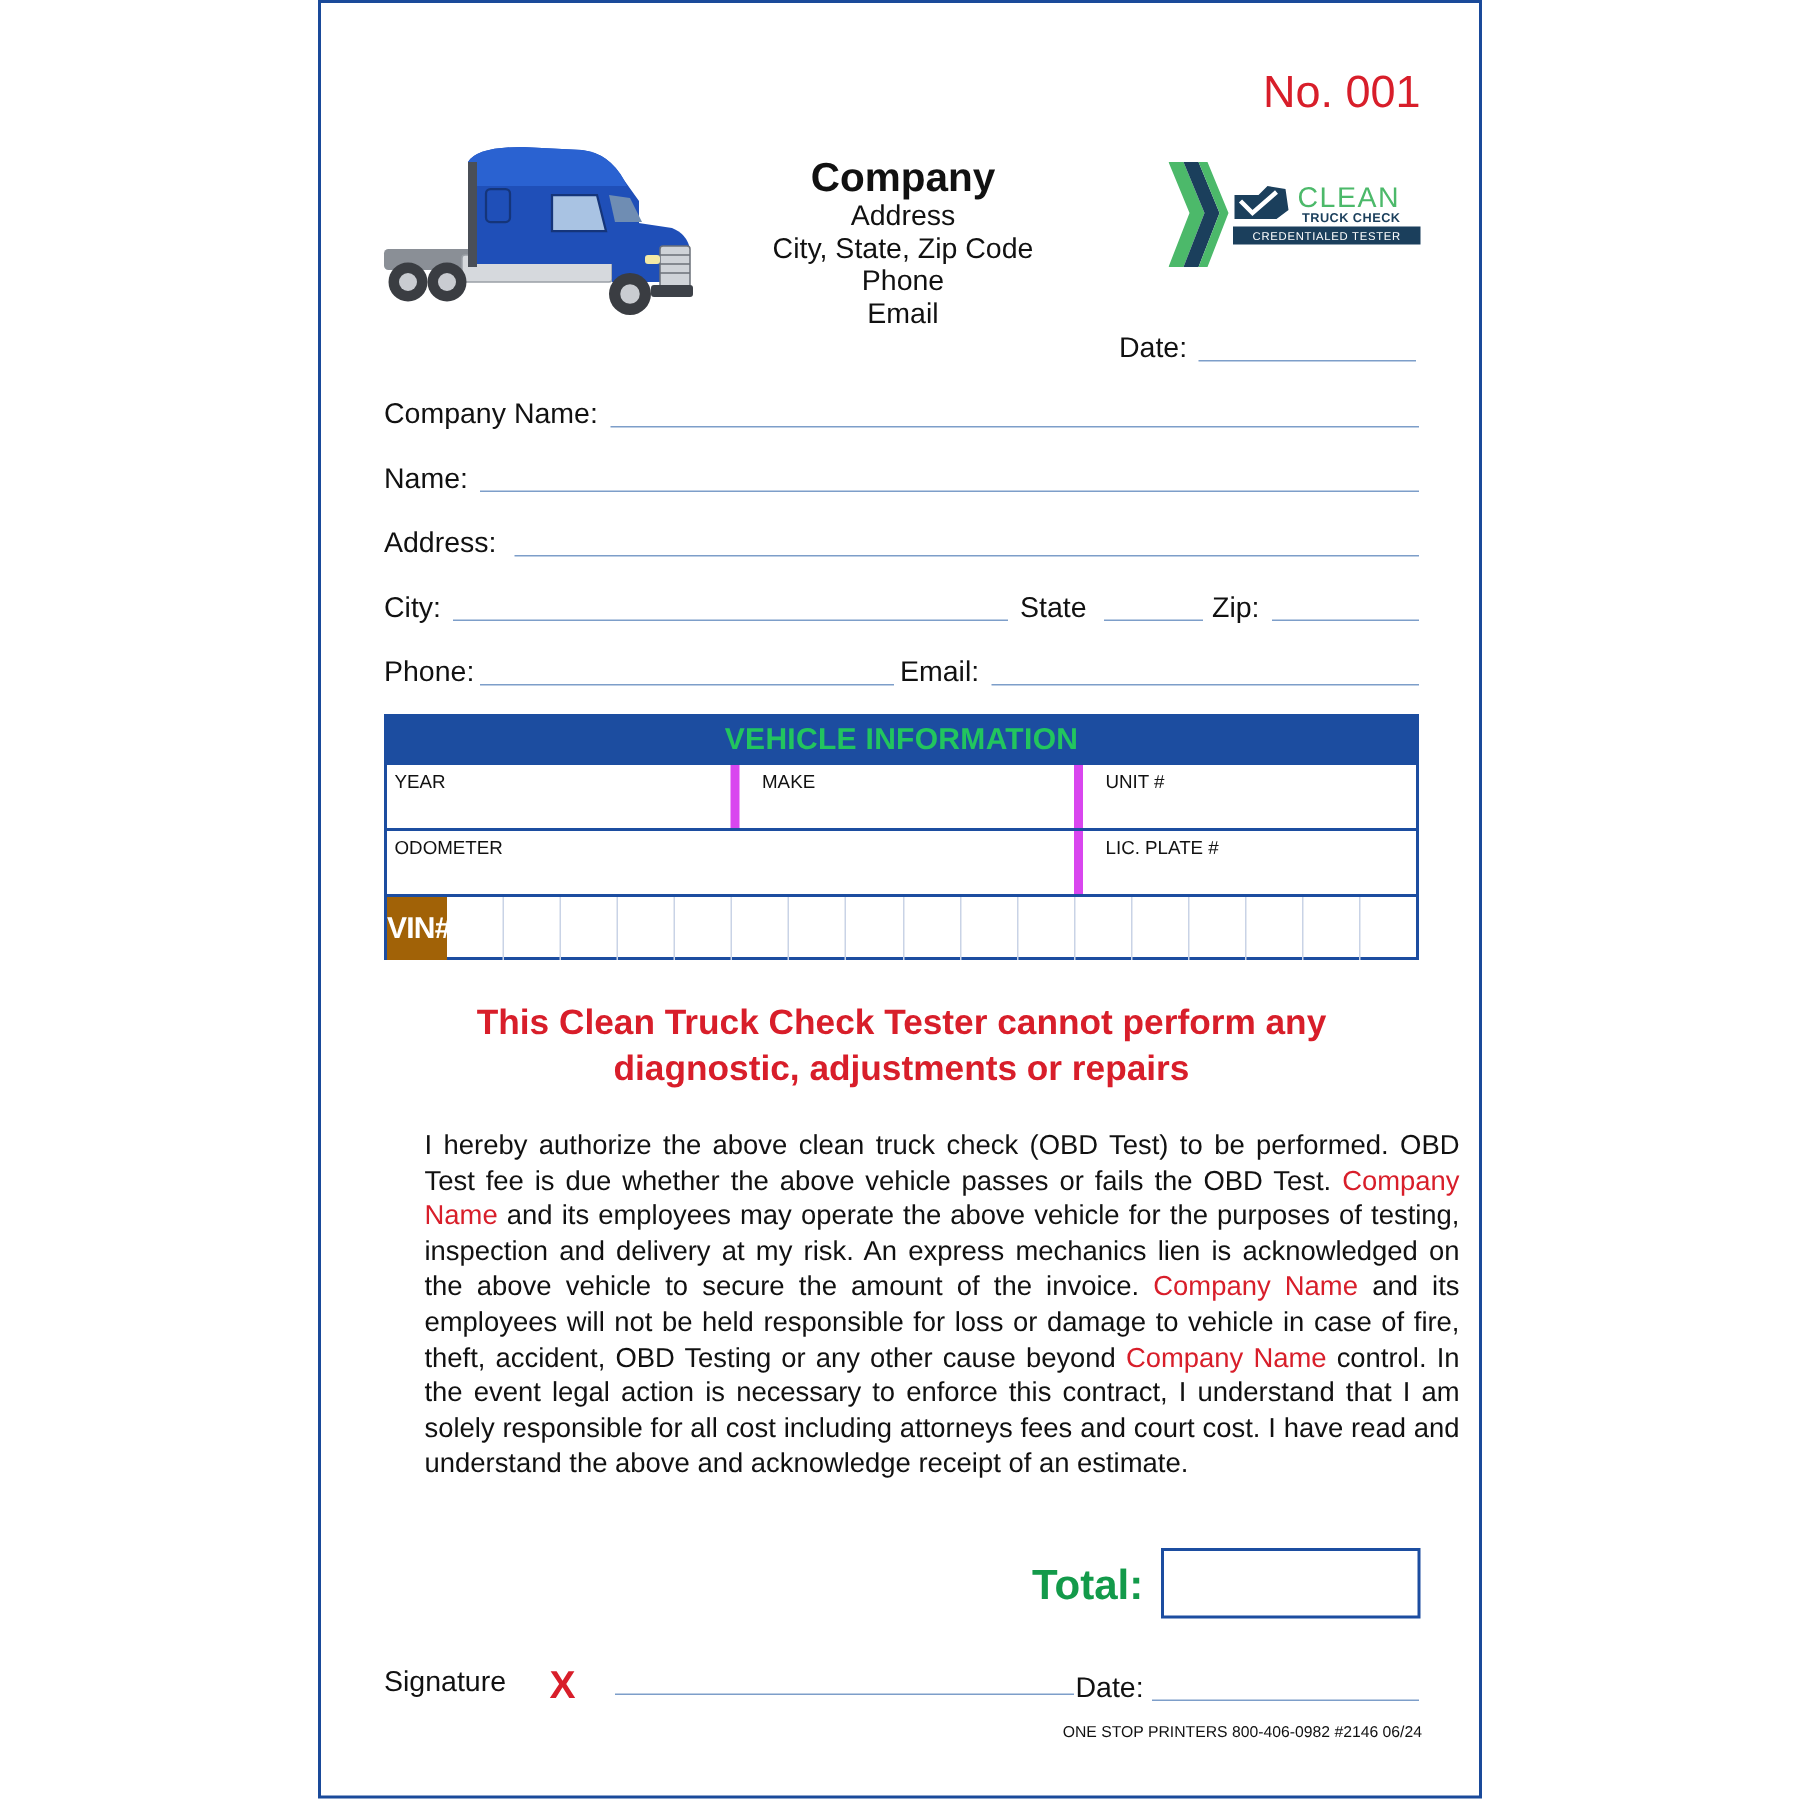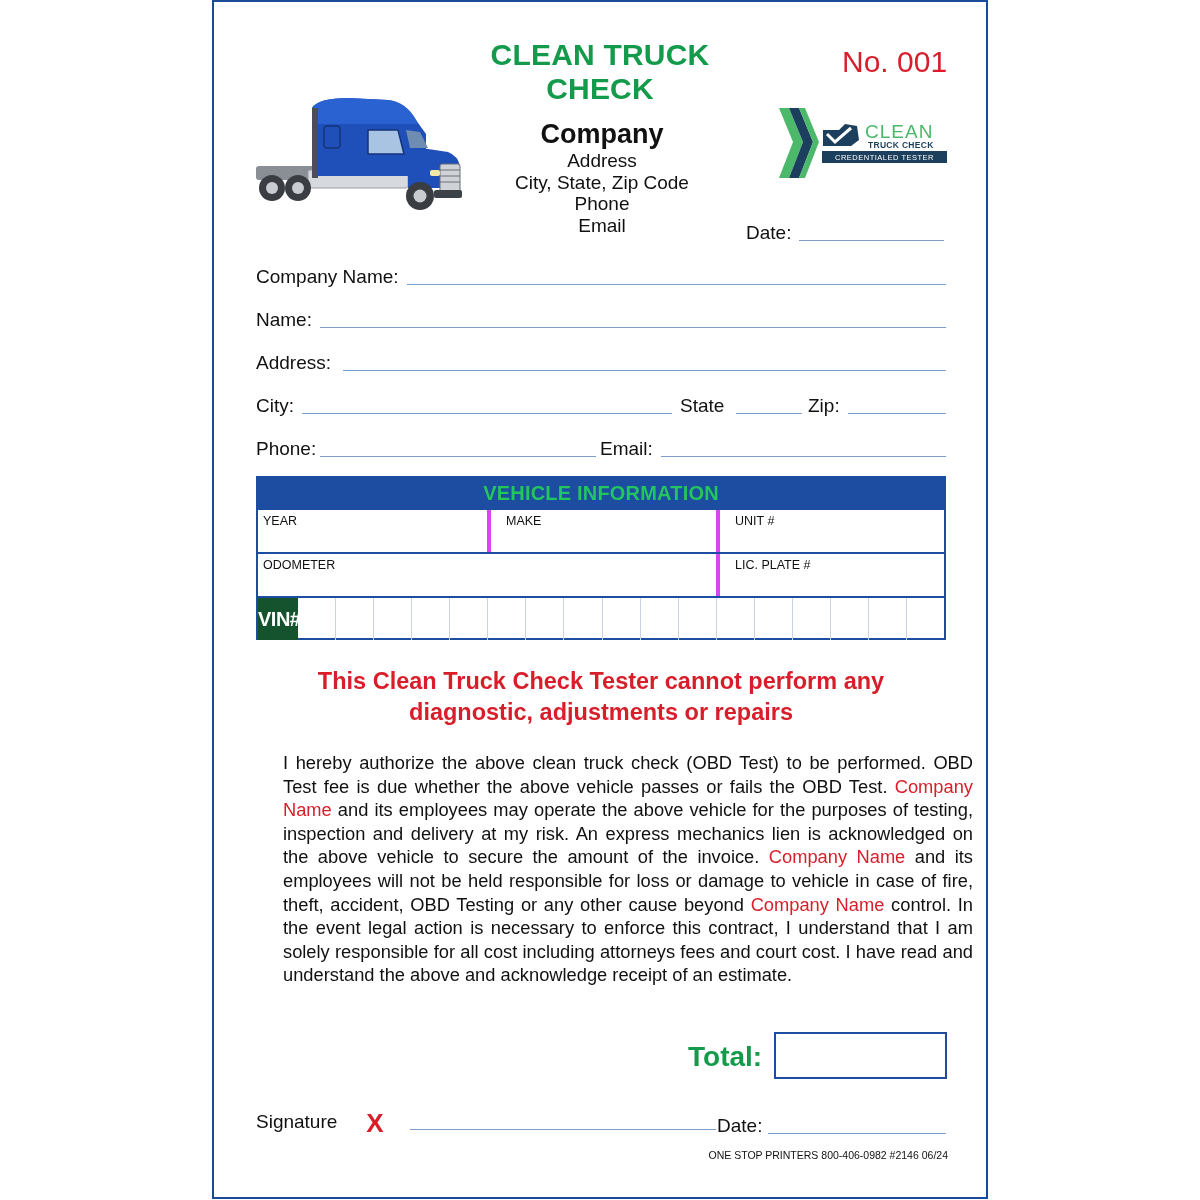--- a/index.html
+++ b/index.html
@@ -88,7 +88,6 @@
 
 <div class="page">
 
-  <div class="abs title">CLEAN TRUCK CHECK</div>
   <div class="abs form-no">No. 001</div>
 
   <svg class="abs truck" viewBox="0 0 220 120">

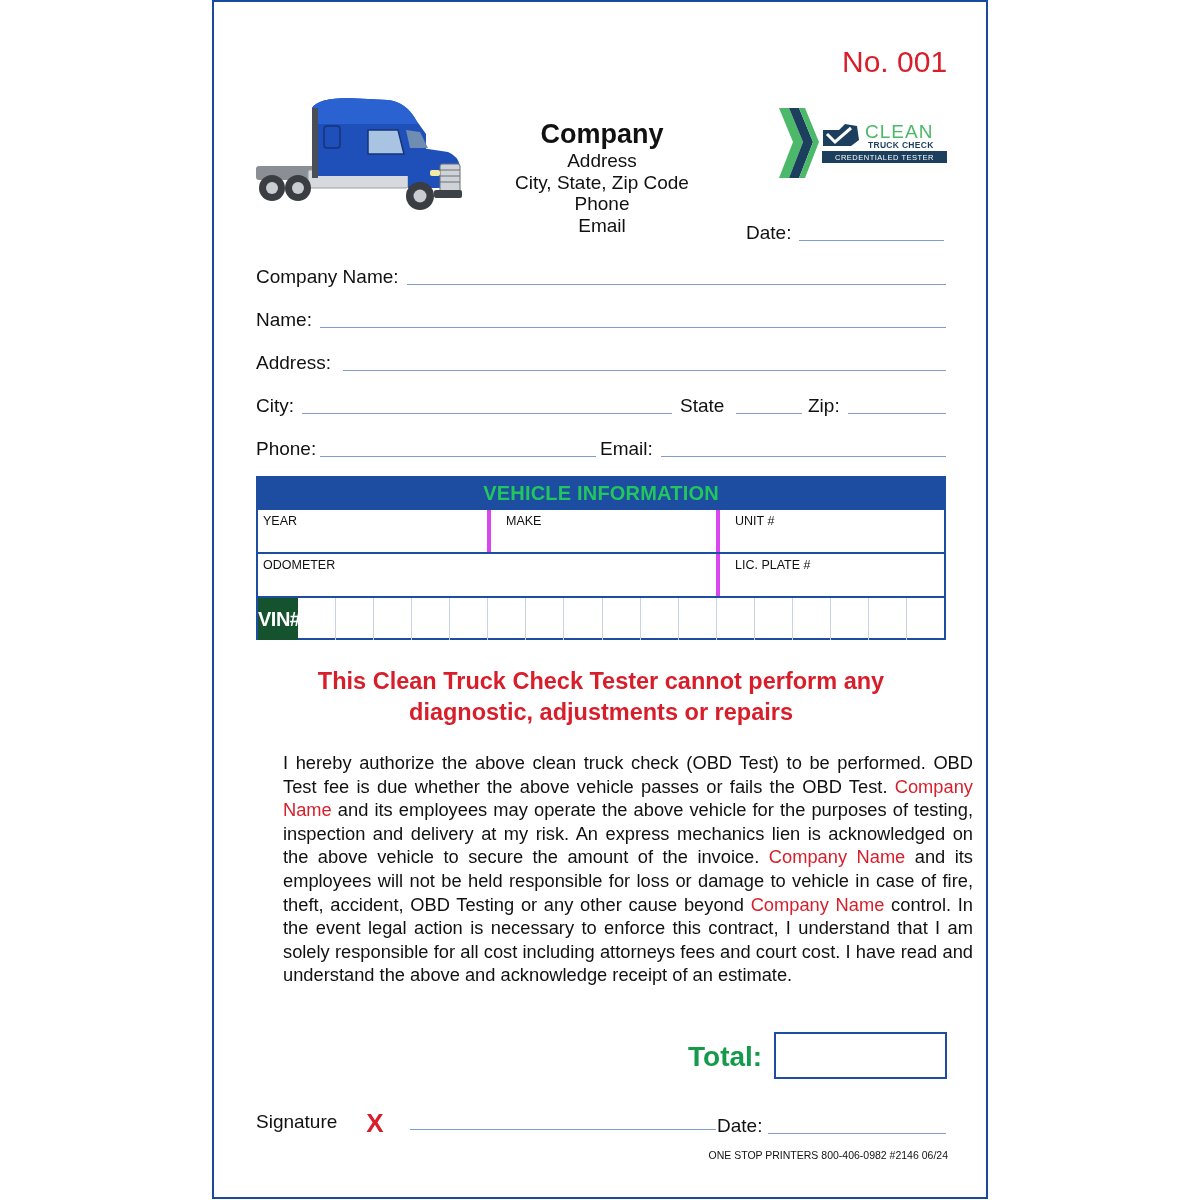--- a/index.html
+++ b/index.html
@@ -26,7 +26,7 @@
   .company-block {
     left: 270px; top: 100px; width: 236px; text-align: center;
   }
-  .company-name { font-weight: bold; font-size: 27px; line-height: 32px; color: #111; margin-top: 16px; }
+  .company-name { font-weight: bold; font-size: 27px; line-height: 32px; color: #111; }
   .company-line { font-size: 19px; line-height: 21.5px; color: #111; }
 
   .logo { left: 565px; top: 104px; width: 172px; height: 76px; }

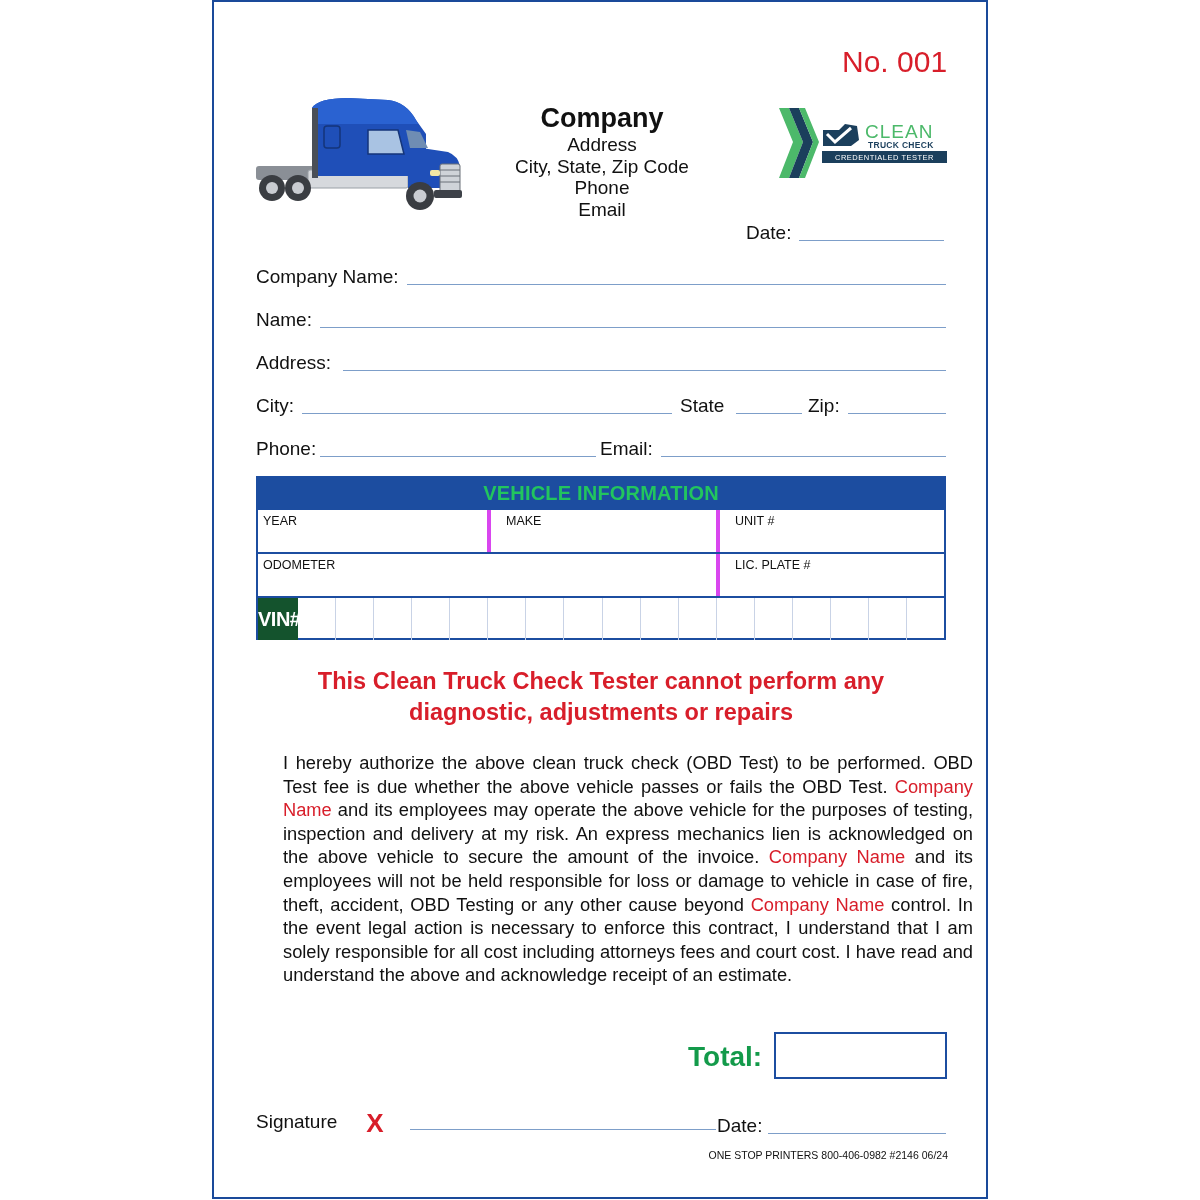--- a/index.html
+++ b/index.html
@@ -49,7 +49,7 @@
   }
   .vt-row { display: flex; height: 44px; border-top: 2px solid #1c4da0; }
   .vt-cell { position: relative; font-size: 12.5px; padding: 4px 5px; color: #111; }
-  .vt-cell + .vt-cell { border-left: 4px solid #d946ef; padding-left: 15px; }
+  .vt-cell + .vt-cell { border-left: 6px solid #d946ef; padding-left: 15px; }
   .vin-row { display: flex; height: 44px; border-top: 2px solid #1c4da0; }
   .vin-label {
     width: 40px; background: #14532d; color: #fff; font-weight: bold; font-size: 20px;

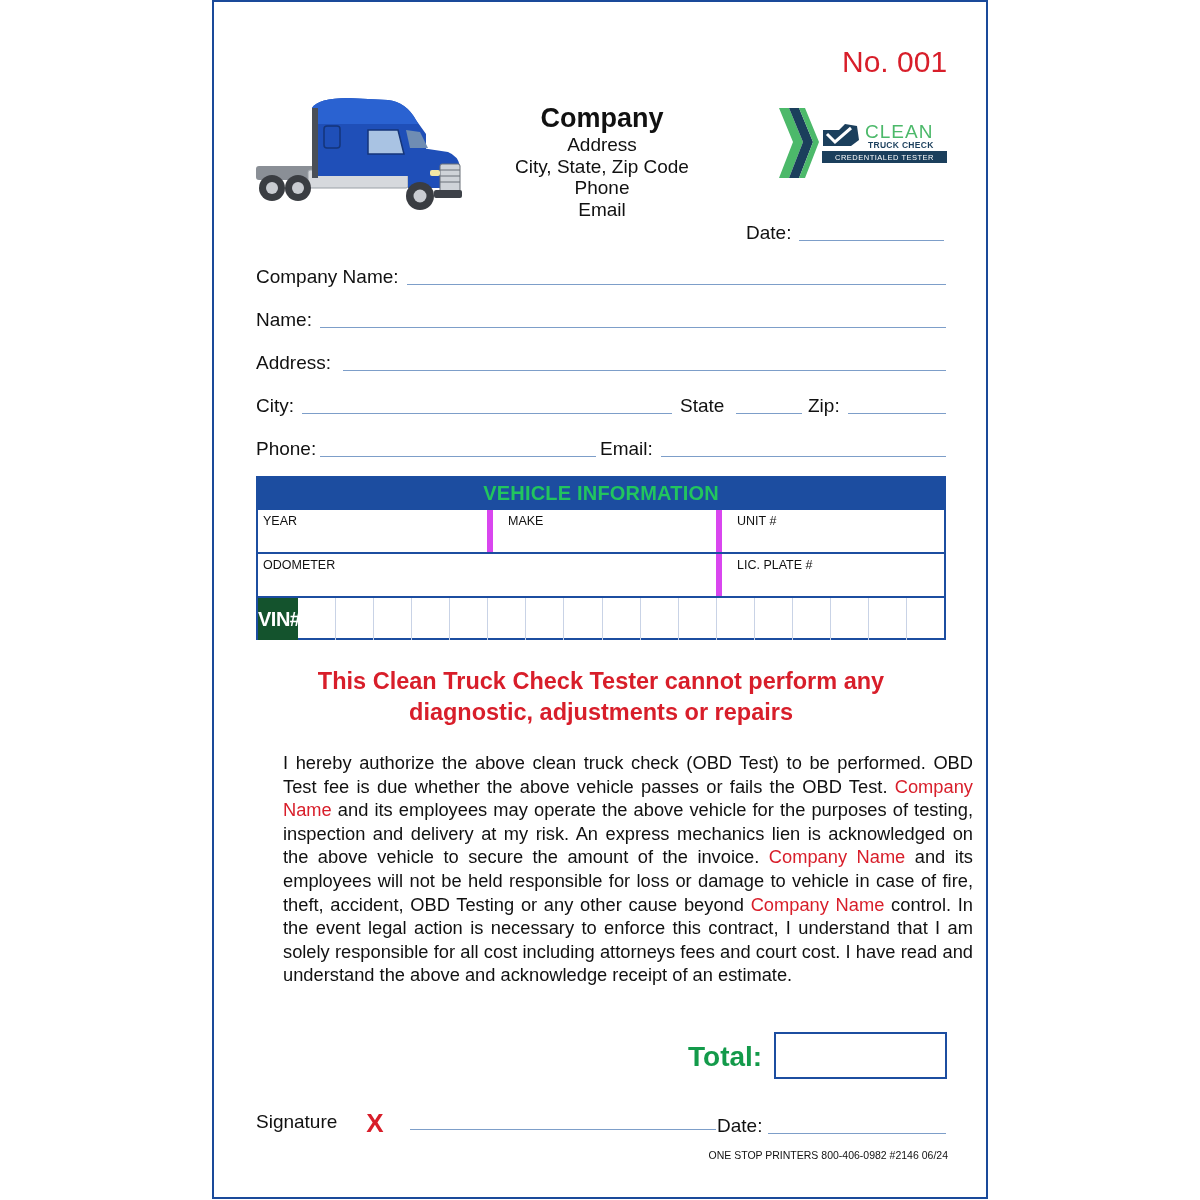--- a/index.html
+++ b/index.html
@@ -52,7 +52,7 @@
   .vt-cell + .vt-cell { border-left: 6px solid #d946ef; padding-left: 15px; }
   .vin-row { display: flex; height: 44px; border-top: 2px solid #1c4da0; }
   .vin-label {
-    width: 40px; background: #14532d; color: #fff; font-weight: bold; font-size: 20px;
+    width: 40px; background: #a16207; color: #fff; font-weight: bold; font-size: 20px;
     line-height: 42px; text-align: center; letter-spacing: -0.5px;
   }
   .vin-box { flex: 1; border-left: 1.5px solid #c9d3e6; }

